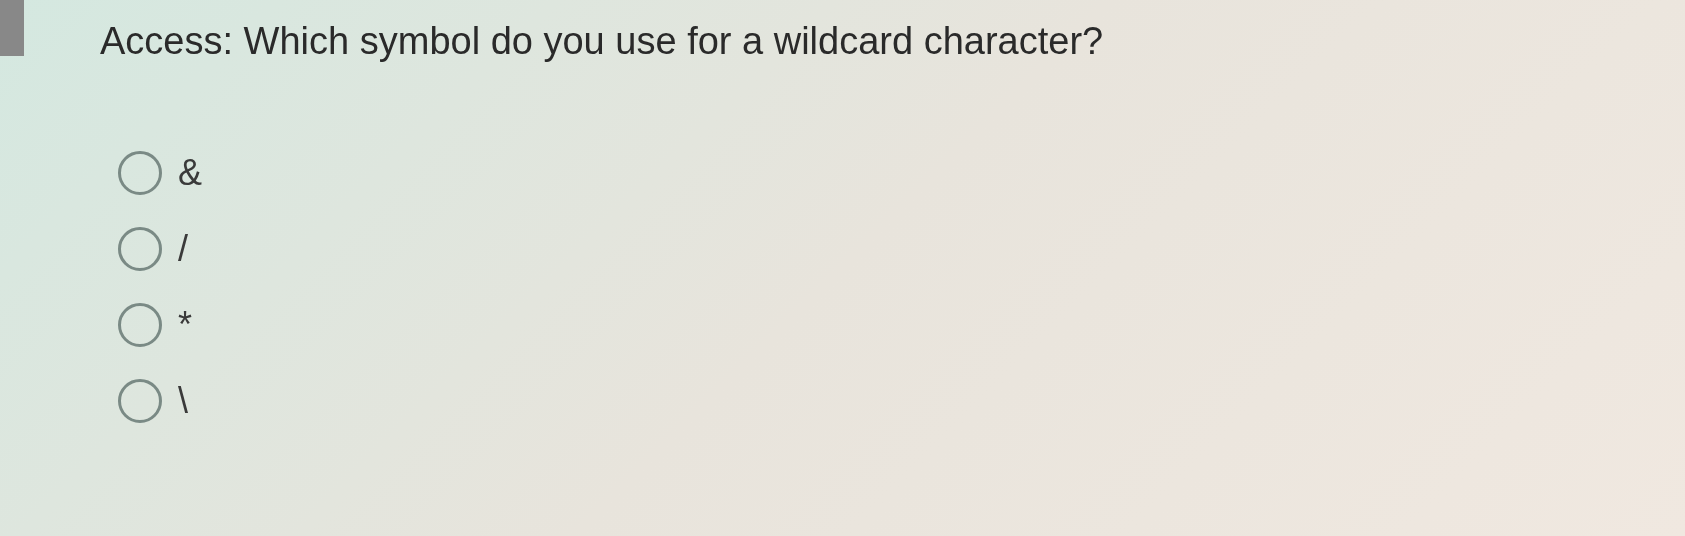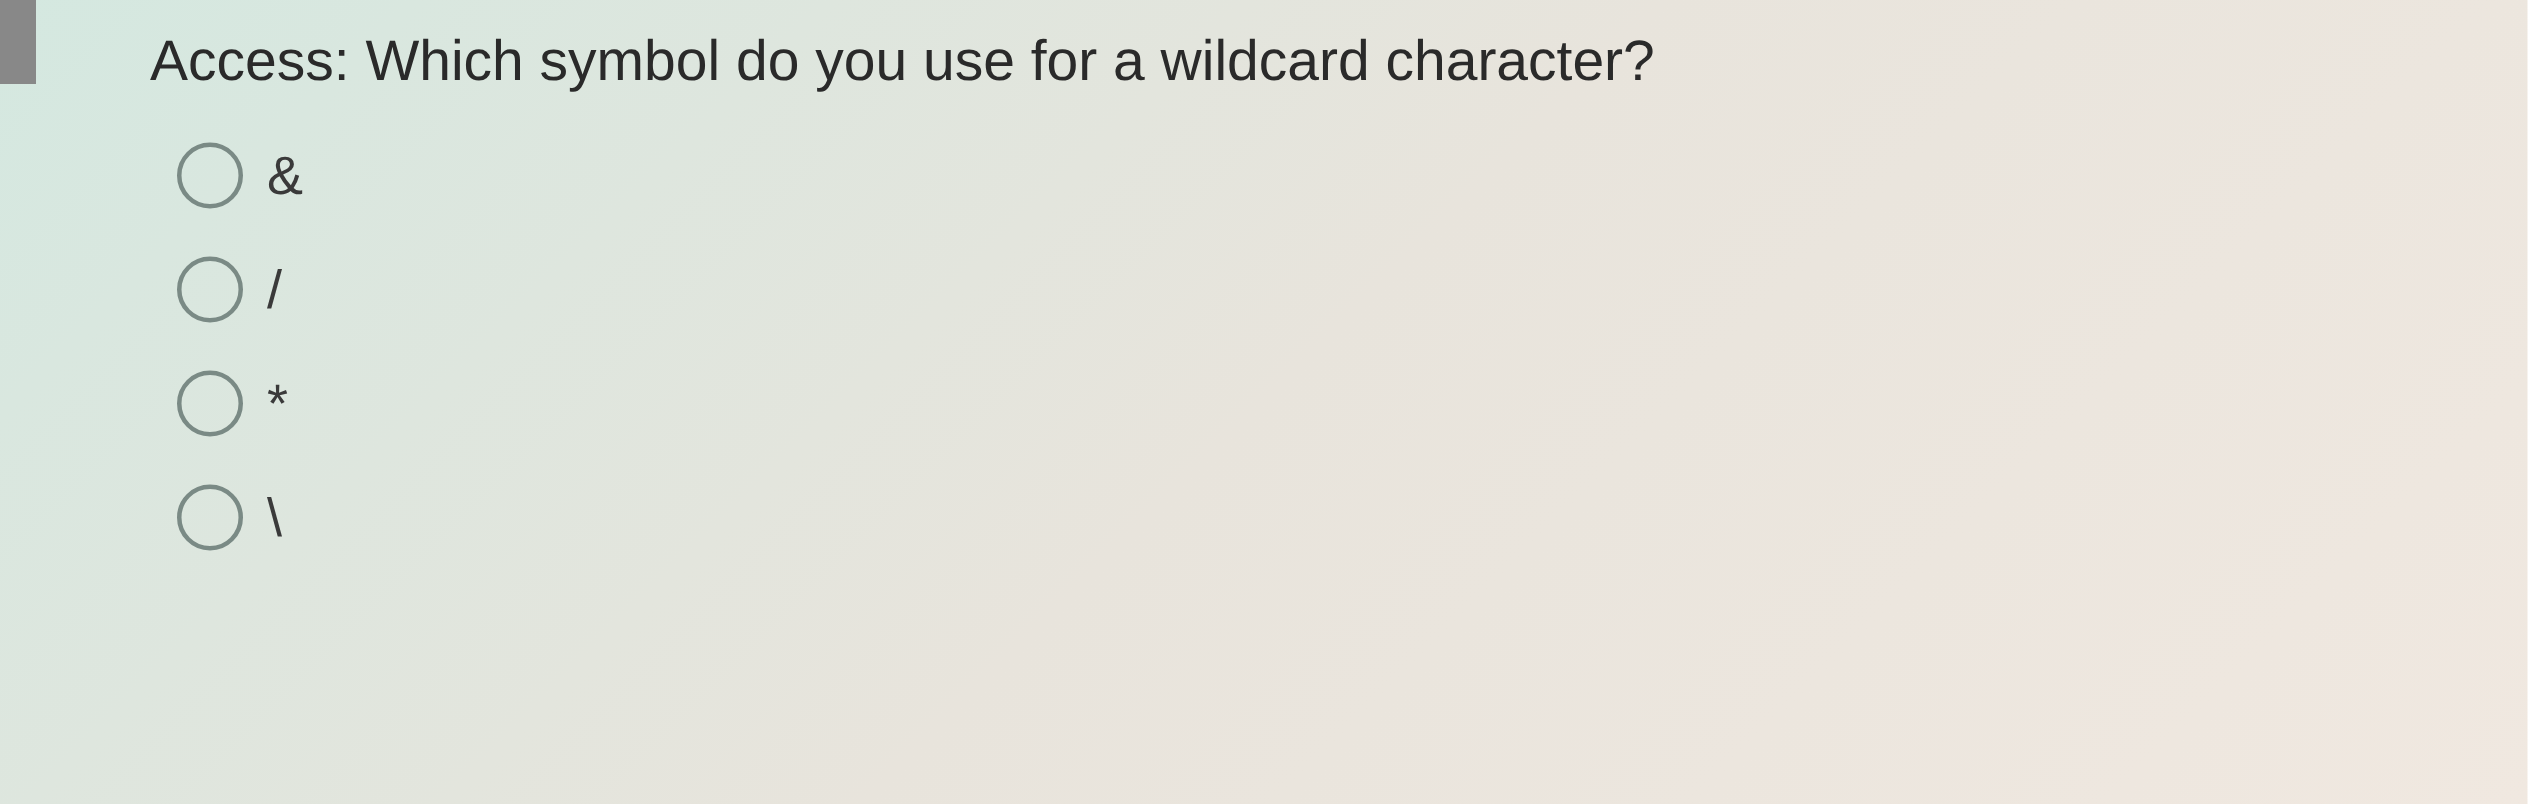--- a/index.html
+++ b/index.html
@@ -19,7 +19,7 @@
       font-size: 38px;
       color: #2a2a2a;
       font-weight: 400;
-      margin-bottom: 32px;
+      margin-bottom: 88px;
       margin-left: 0;
     }
     .options-container {

